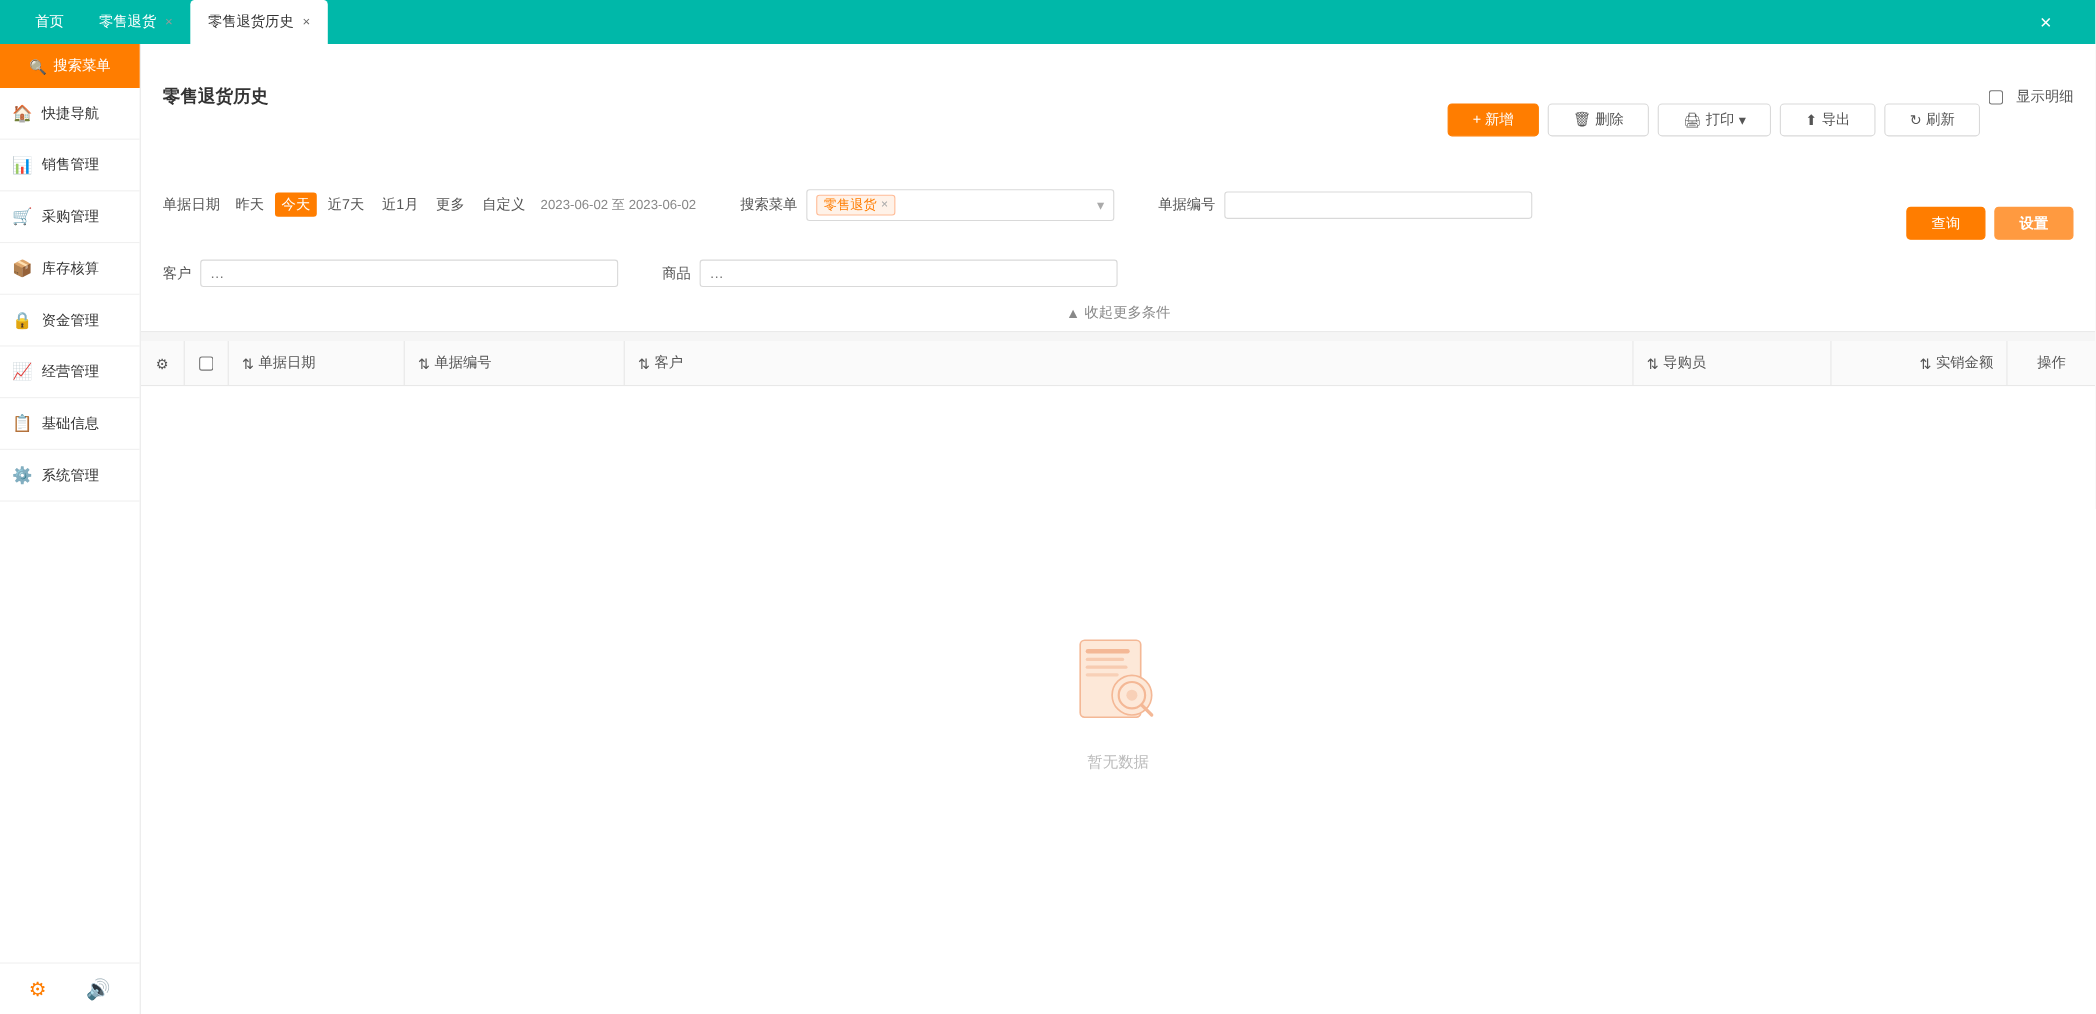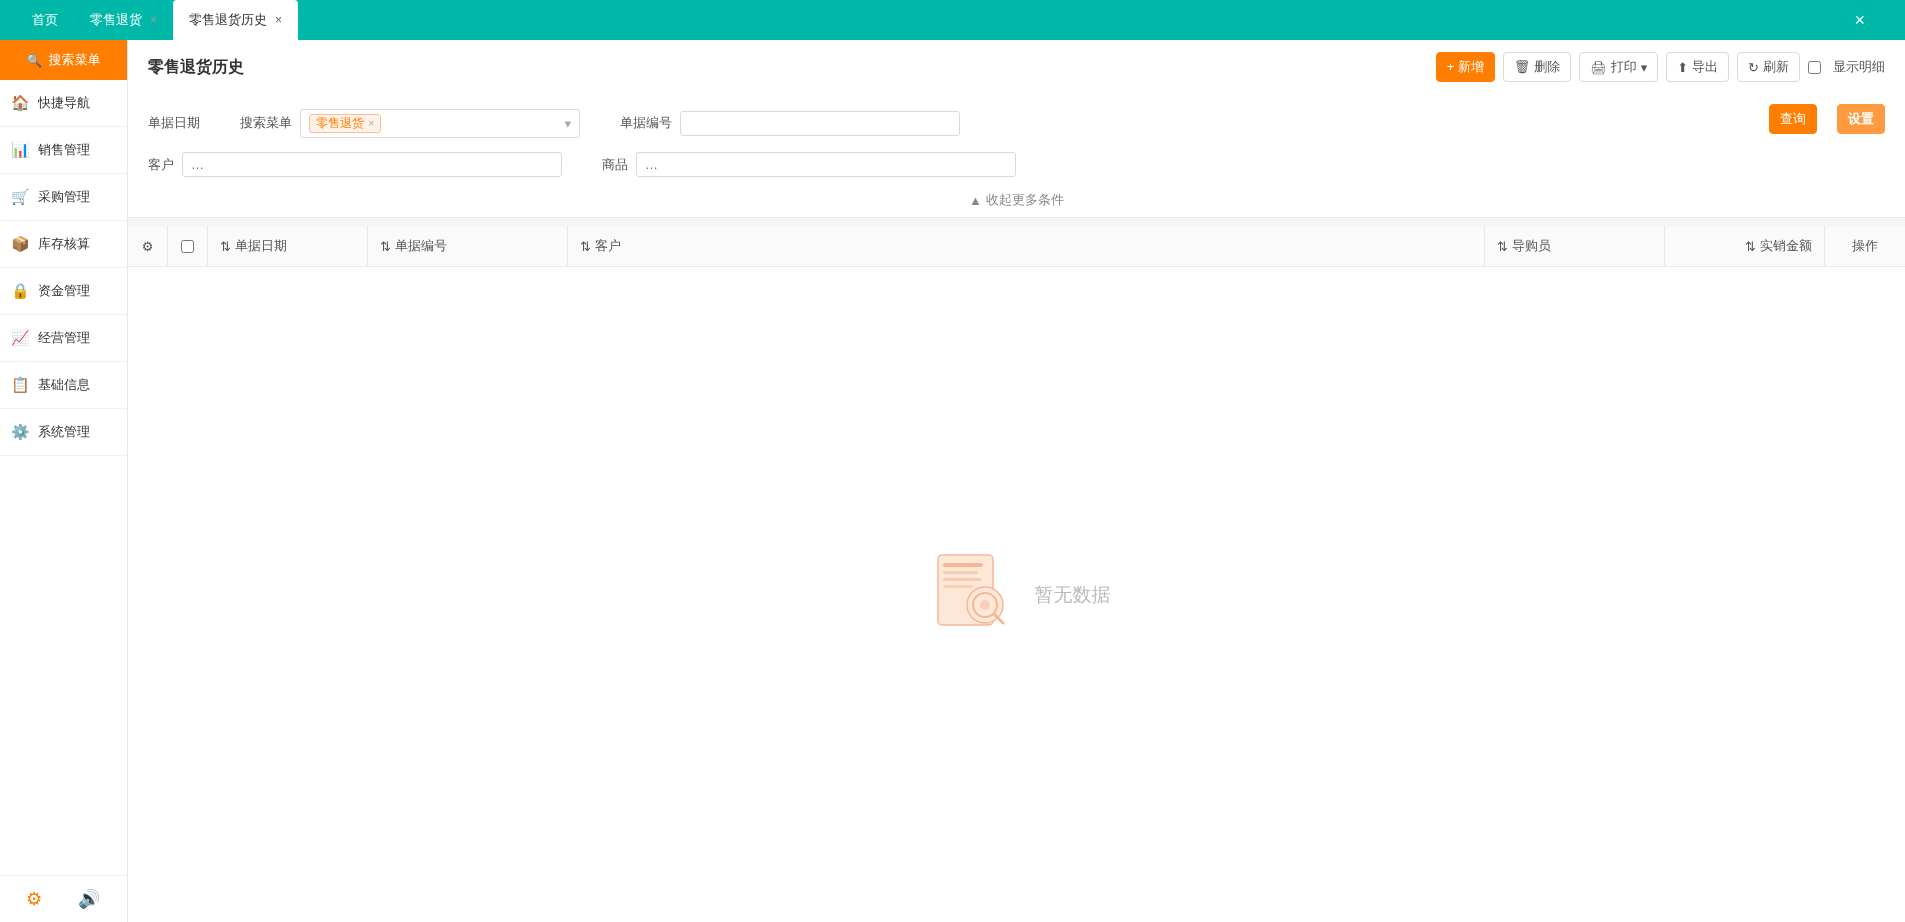--- a/index.html
+++ b/index.html
@@ -153,7 +153,7 @@
       display: flex;
       align-items: center;
       gap: 4px;
-      padding: 5px 10px;
+      padding: 5px 22px;
       border: 1px solid #d9d9d9;
       border-radius: 4px;
       background: #fff;
@@ -161,6 +161,7 @@
       color: #555;
       cursor: pointer;
       white-space: nowrap;
+      margin-top: 42px;
     }
     .toolbar-btn.primary {
       background: #ff7d00;

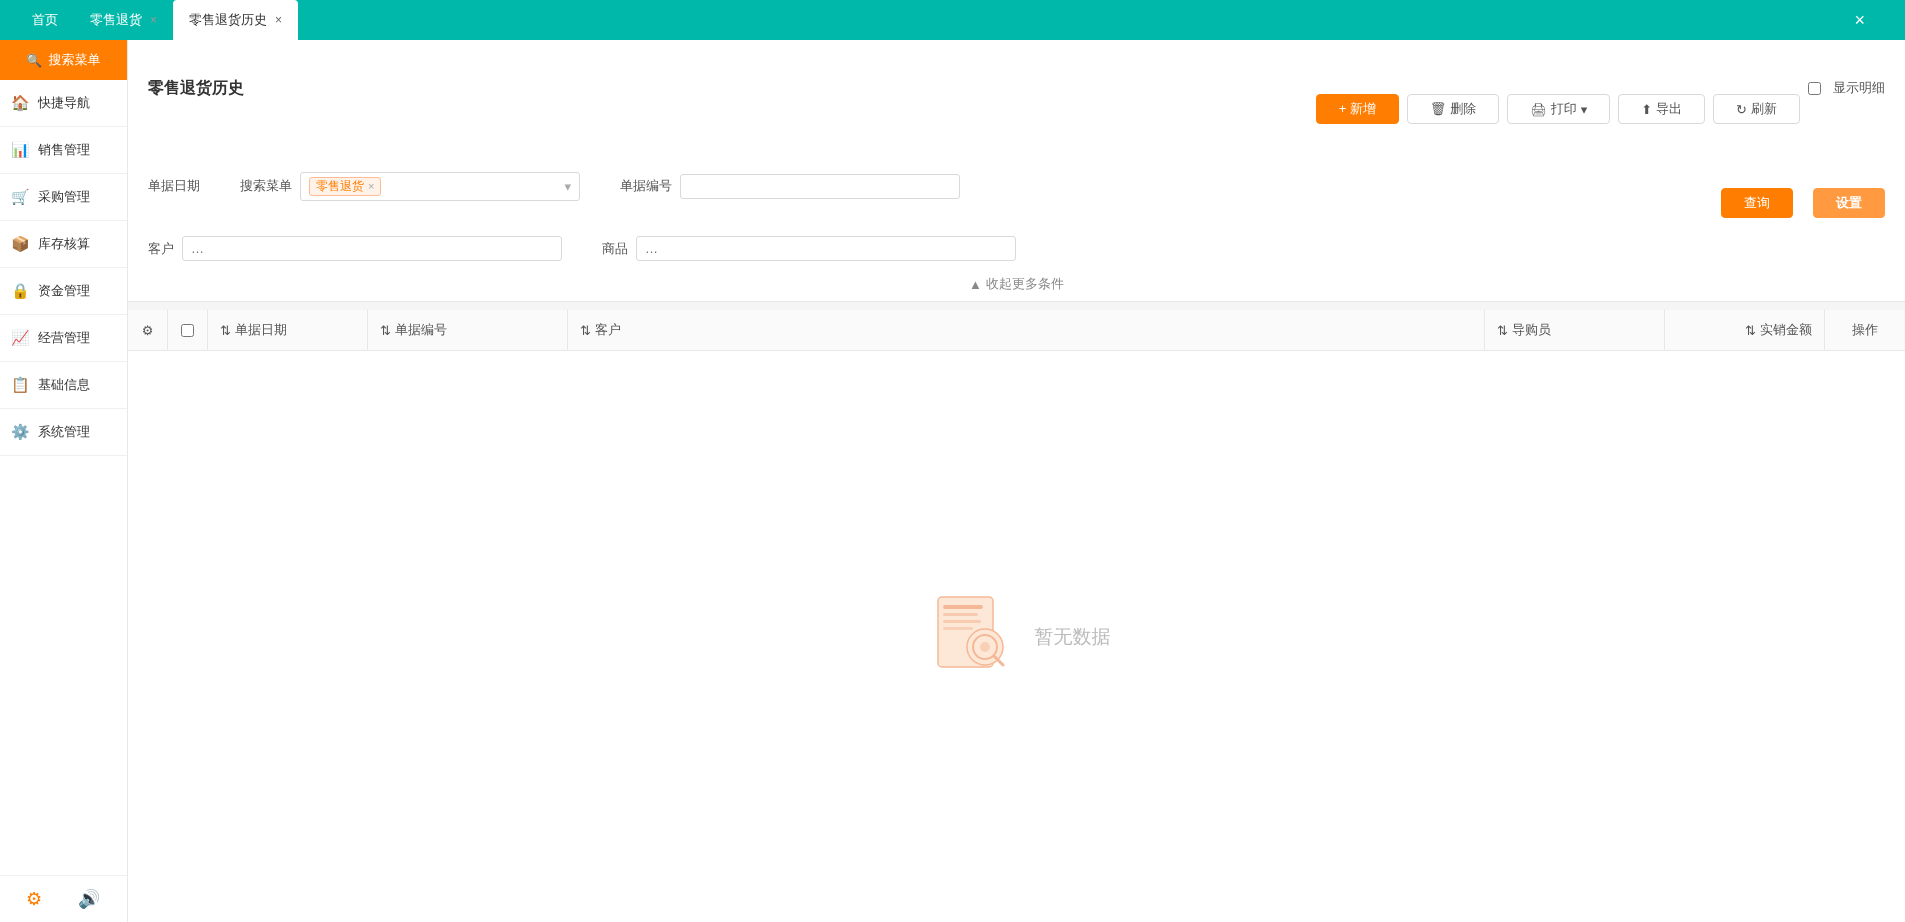--- a/index.html
+++ b/index.html
@@ -476,6 +476,15 @@
 
           <div class="filter-item">
             <span class="filter-label">单据日期</span>
+            <div class="filter-date-options">
+              <span class="date-opt">昨天</span>
+              <span class="date-opt active">今天</span>
+              <span class="date-opt">近7天</span>
+              <span class="date-opt">近1月</span>
+              <span class="date-opt">更多</span>
+              <span class="date-opt">自定义</span>
+              <span class="date-range">2023-06-02 至 2023-06-02</span>
+            </div>
           </div>
 
           <div class="filter-item">

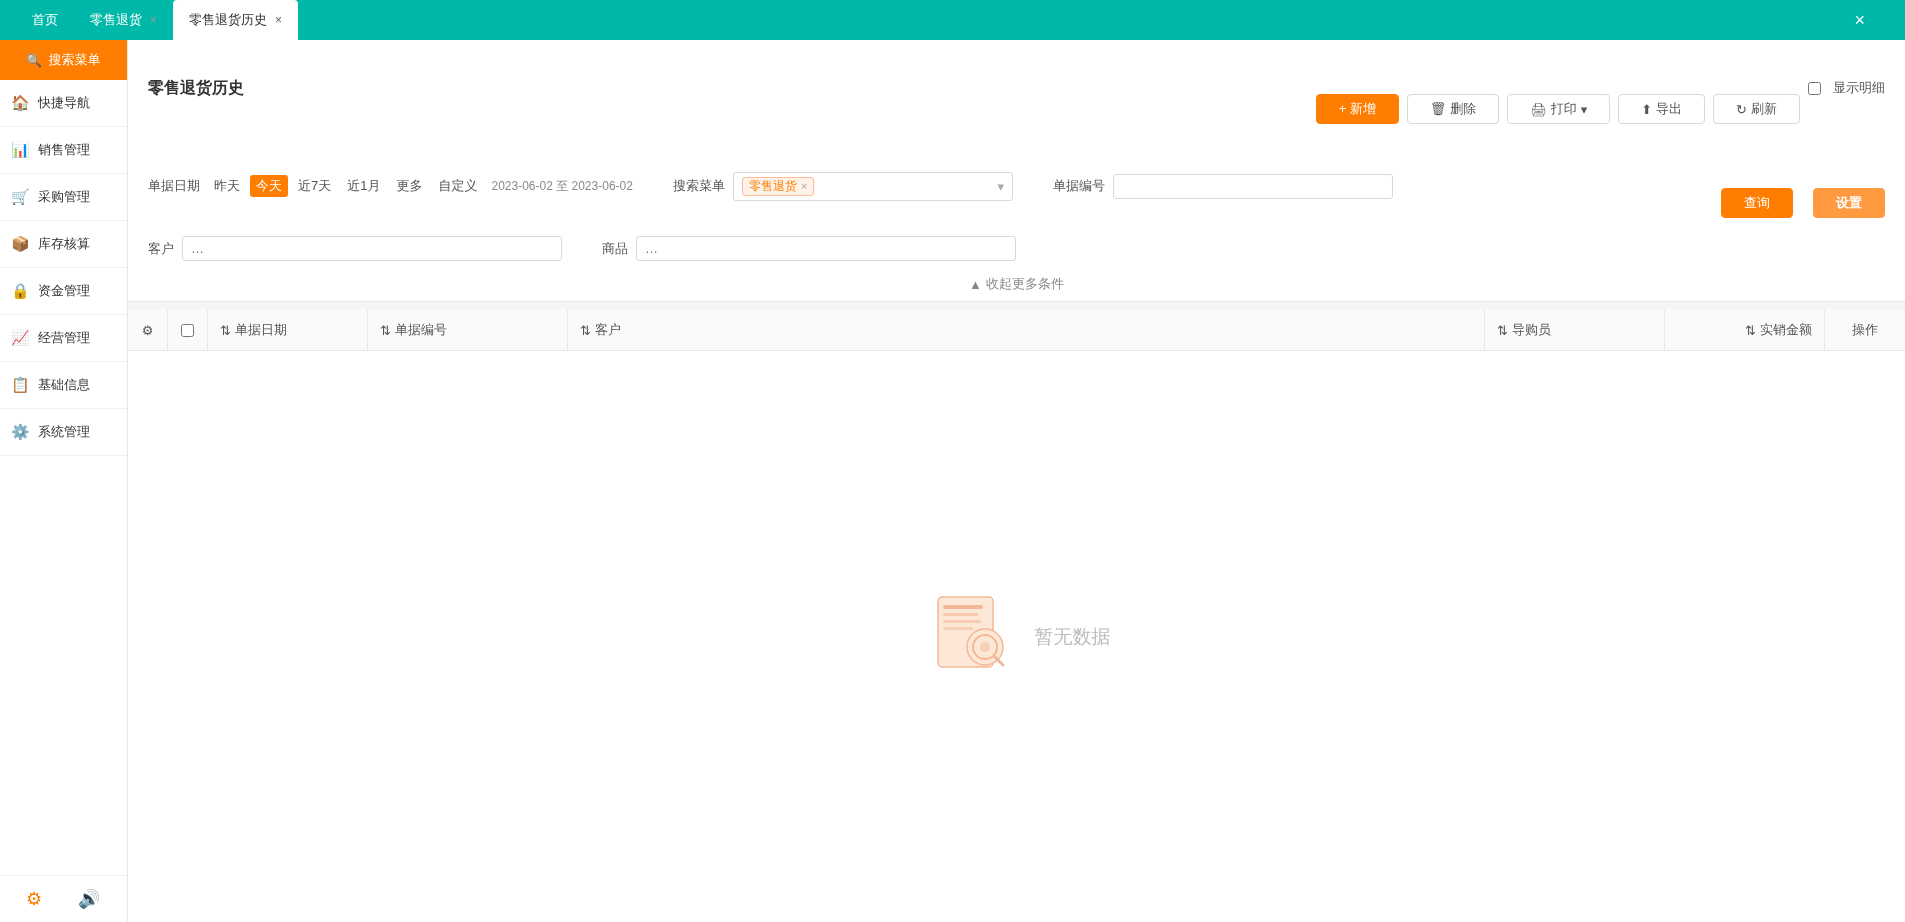--- a/index.html
+++ b/index.html
@@ -503,7 +503,7 @@
             <input class="filter-input" type="text" style="width: 280px;">
           </div>
 
-          <div style="margin-left:auto; display:flex; gap:20px; align-items:center; padding-bottom:8px;">
+          <div style="margin-left:auto; display:flex; gap:8px; align-items:center; padding-bottom:8px;">
             <button class="toolbar-btn primary" style="background:#ff7d00; color:#fff; border-color:#ff7d00;">查询</button>
             <button class="toolbar-btn setting" style="background:#ff9a40; color:#fff; border-color:#ff9a40;">设置</button>
           </div>

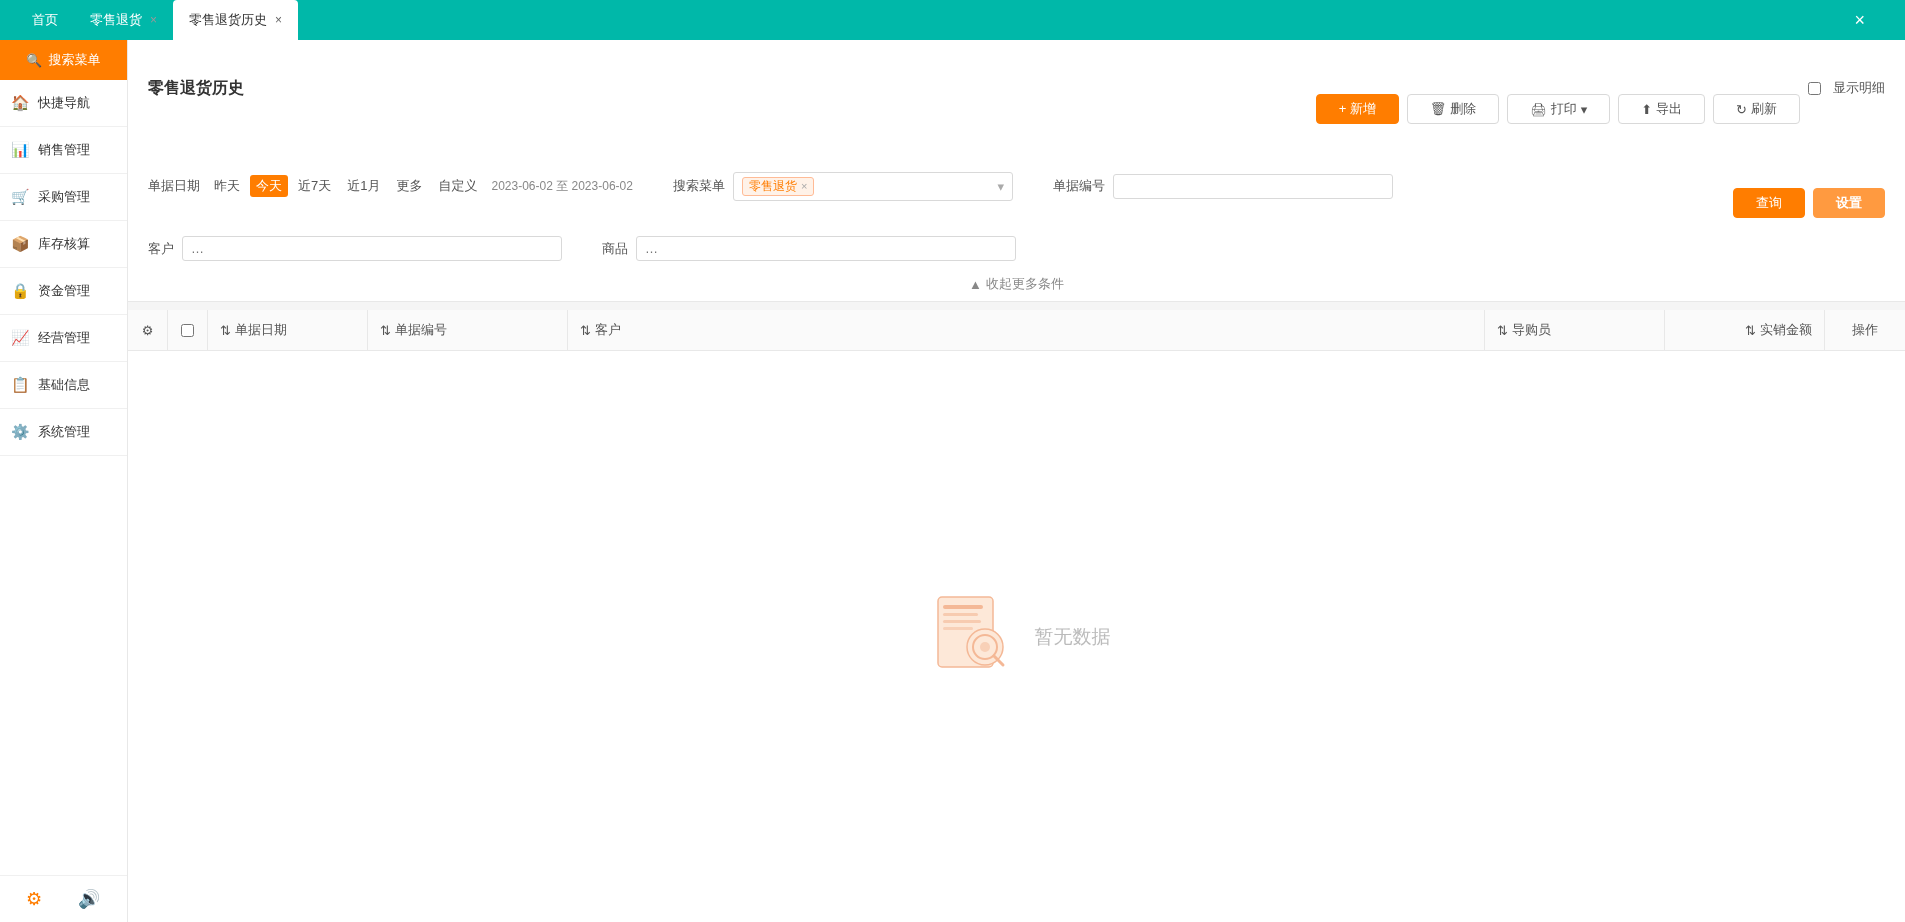--- a/index.html
+++ b/index.html
@@ -319,10 +319,11 @@
     .empty-state {
       flex: 1;
       display: flex;
+      flex-direction: column;
       align-items: center;
       justify-content: center;
       color: #bbb;
-      font-size: 19px;
+      font-size: 14px;
       gap: 12px;
     }
     .empty-icon {

